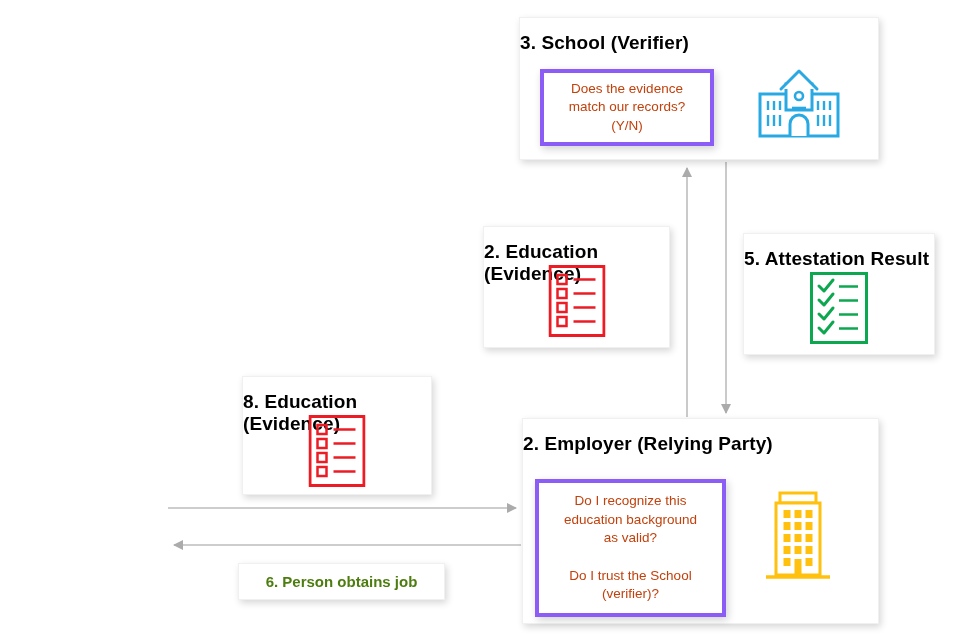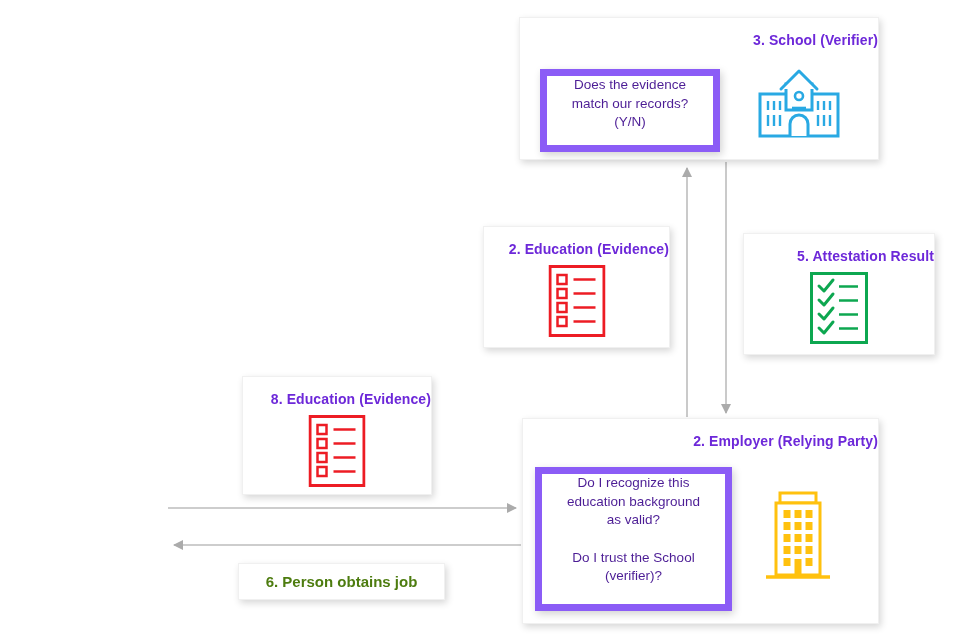--- a/index.html
+++ b/index.html
@@ -14,7 +14,7 @@
     box-shadow:2px 3px 7px rgba(0,0,0,0.16);
   }
   .node-title{
-    padding-top:14px;text-align:right;font-size:14px;font-weight:600;color:#6d28d9;
+    padding-top:14px;text-align:left;font-size:19px;font-weight:600;color:#000000;
     letter-spacing:.1px;
   }
   .qbox{

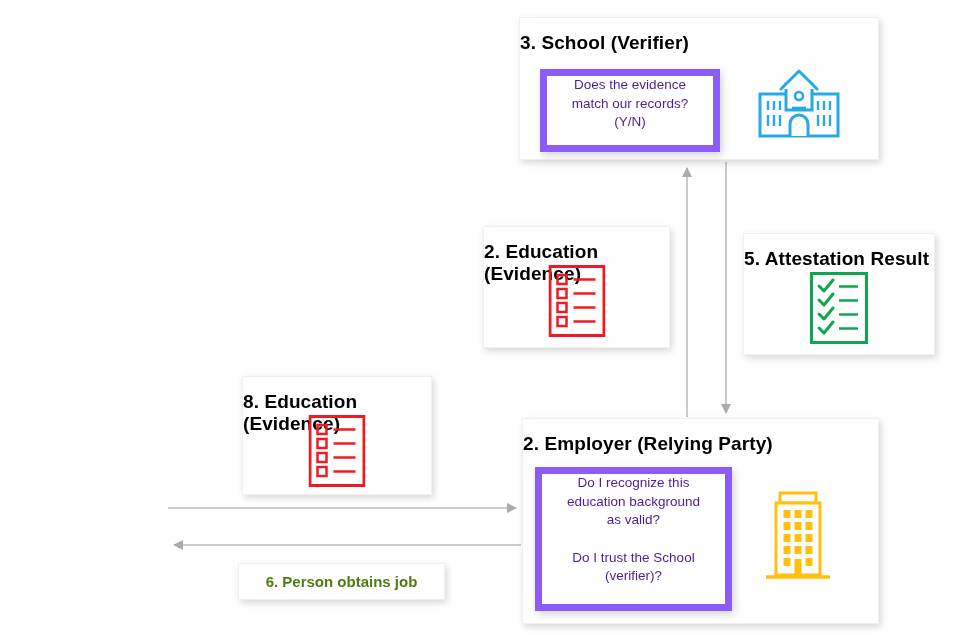--- a/index.html
+++ b/index.html
@@ -18,10 +18,10 @@
     letter-spacing:.1px;
   }
   .qbox{
-    position:absolute;background:#fff;border:7px solid #8b5cf6;
+    position:absolute;background:#fff;border:4px solid #8b5cf6;
     box-shadow:2px 3px 8px rgba(0,0,0,0.18);
-    display:flex;align-items:flex-start;justify-content:center;text-align:center;
-    font-size:13.5px;line-height:1.38;color:#4c1d95;
+    display:flex;align-items:center;justify-content:center;text-align:center;
+    font-size:13.5px;line-height:1.38;color:#c2410c;
   }
   .qbox span{white-space:pre-line;}
   .icon{position:absolute;}

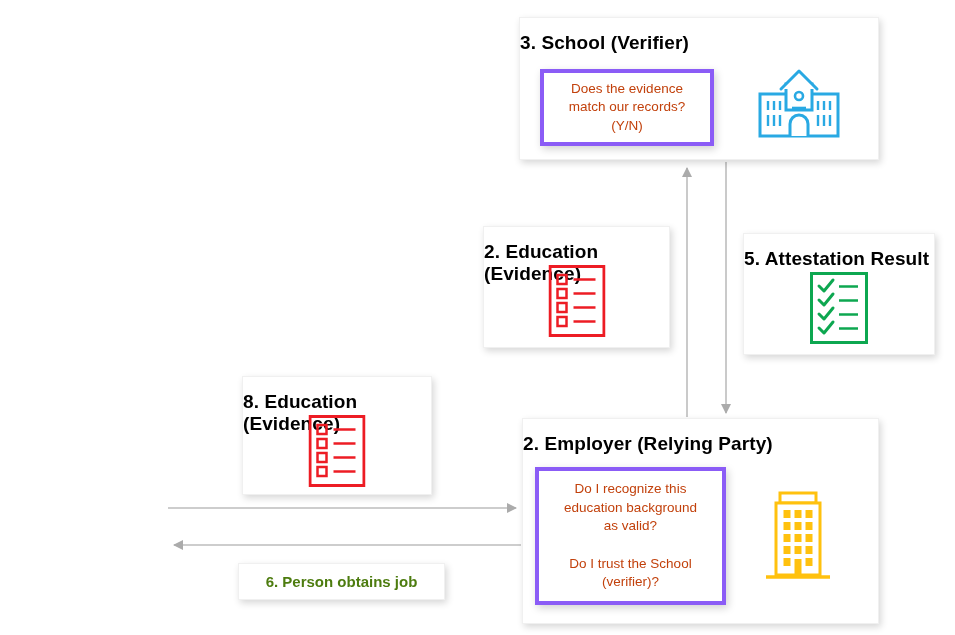--- a/index.html
+++ b/index.html
@@ -37,7 +37,7 @@
   #person{left:23px;top:445px;width:144px;height:137px;}
   #person .icon{top:36px;}
   #employer{left:522px;top:418px;width:355px;height:204px;}
-  #employer .qbox{left:12px;top:48px;width:183px;height:130px;}
+  #employer .qbox{left:12px;top:60px;width:183px;height:130px;}
   #employer .icon{left:243px;top:70px;}
   #job{left:238px;top:563px;width:205px;height:35px;display:flex;align-items:center;justify-content:center;}
   #job .job-label{font-size:15px;font-weight:600;color:#4d7c0f;}

